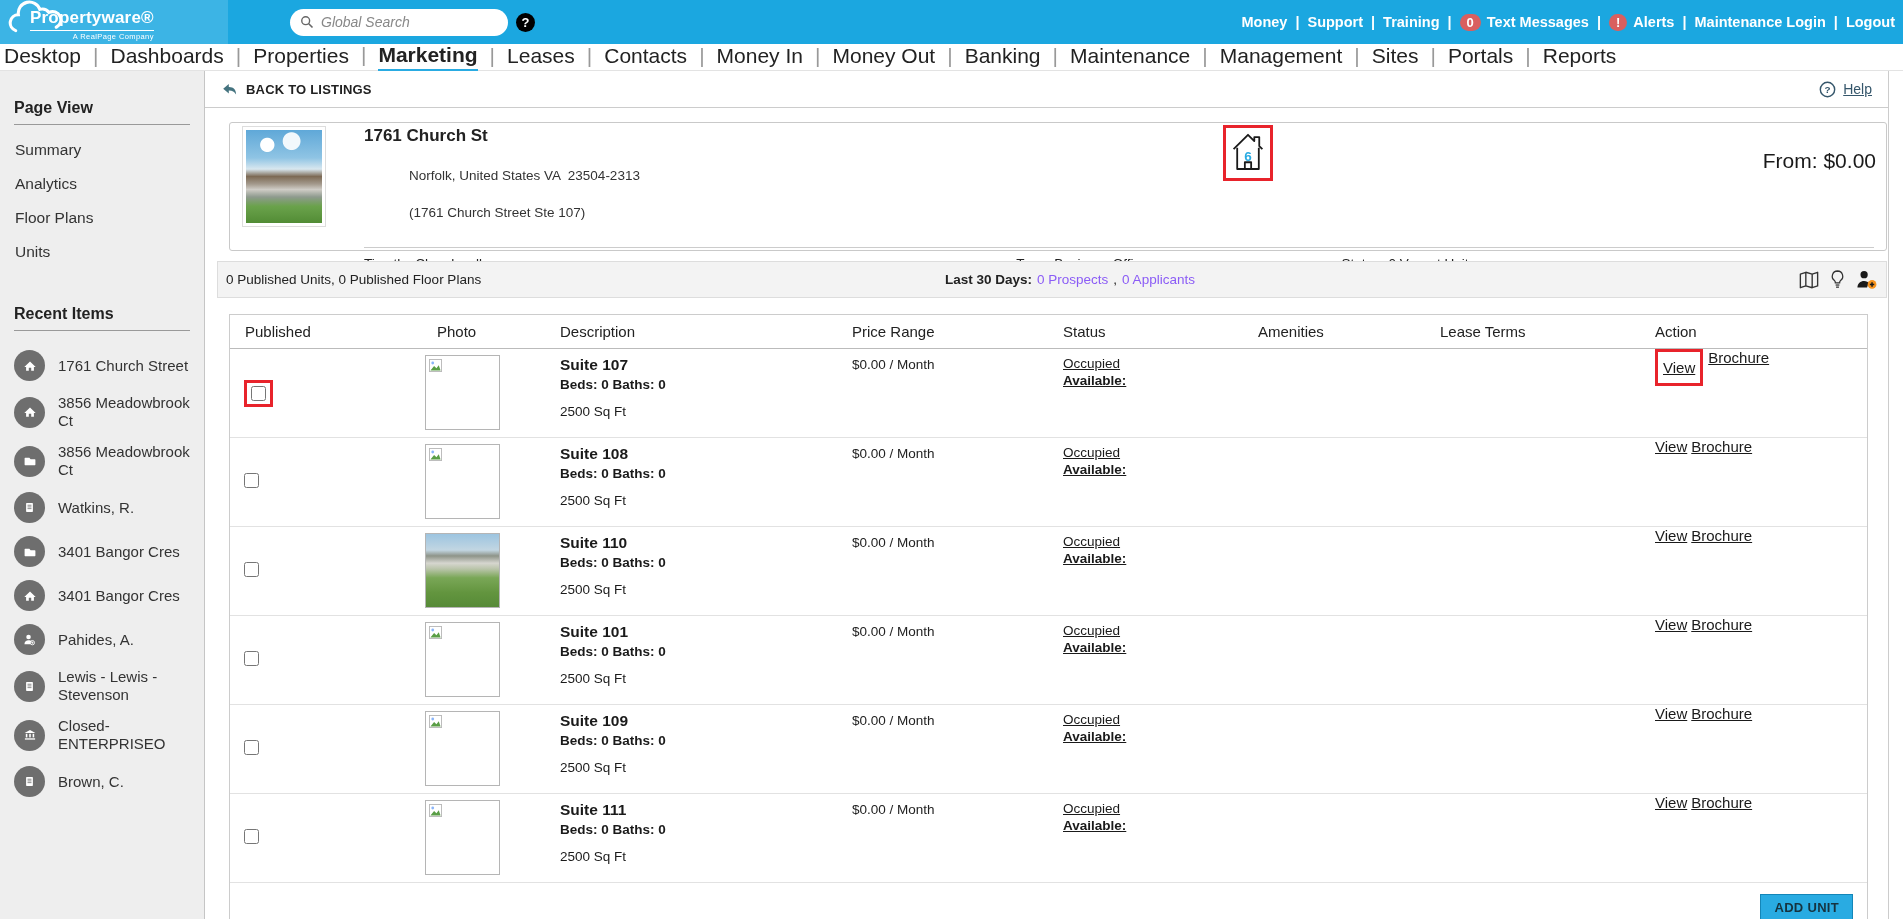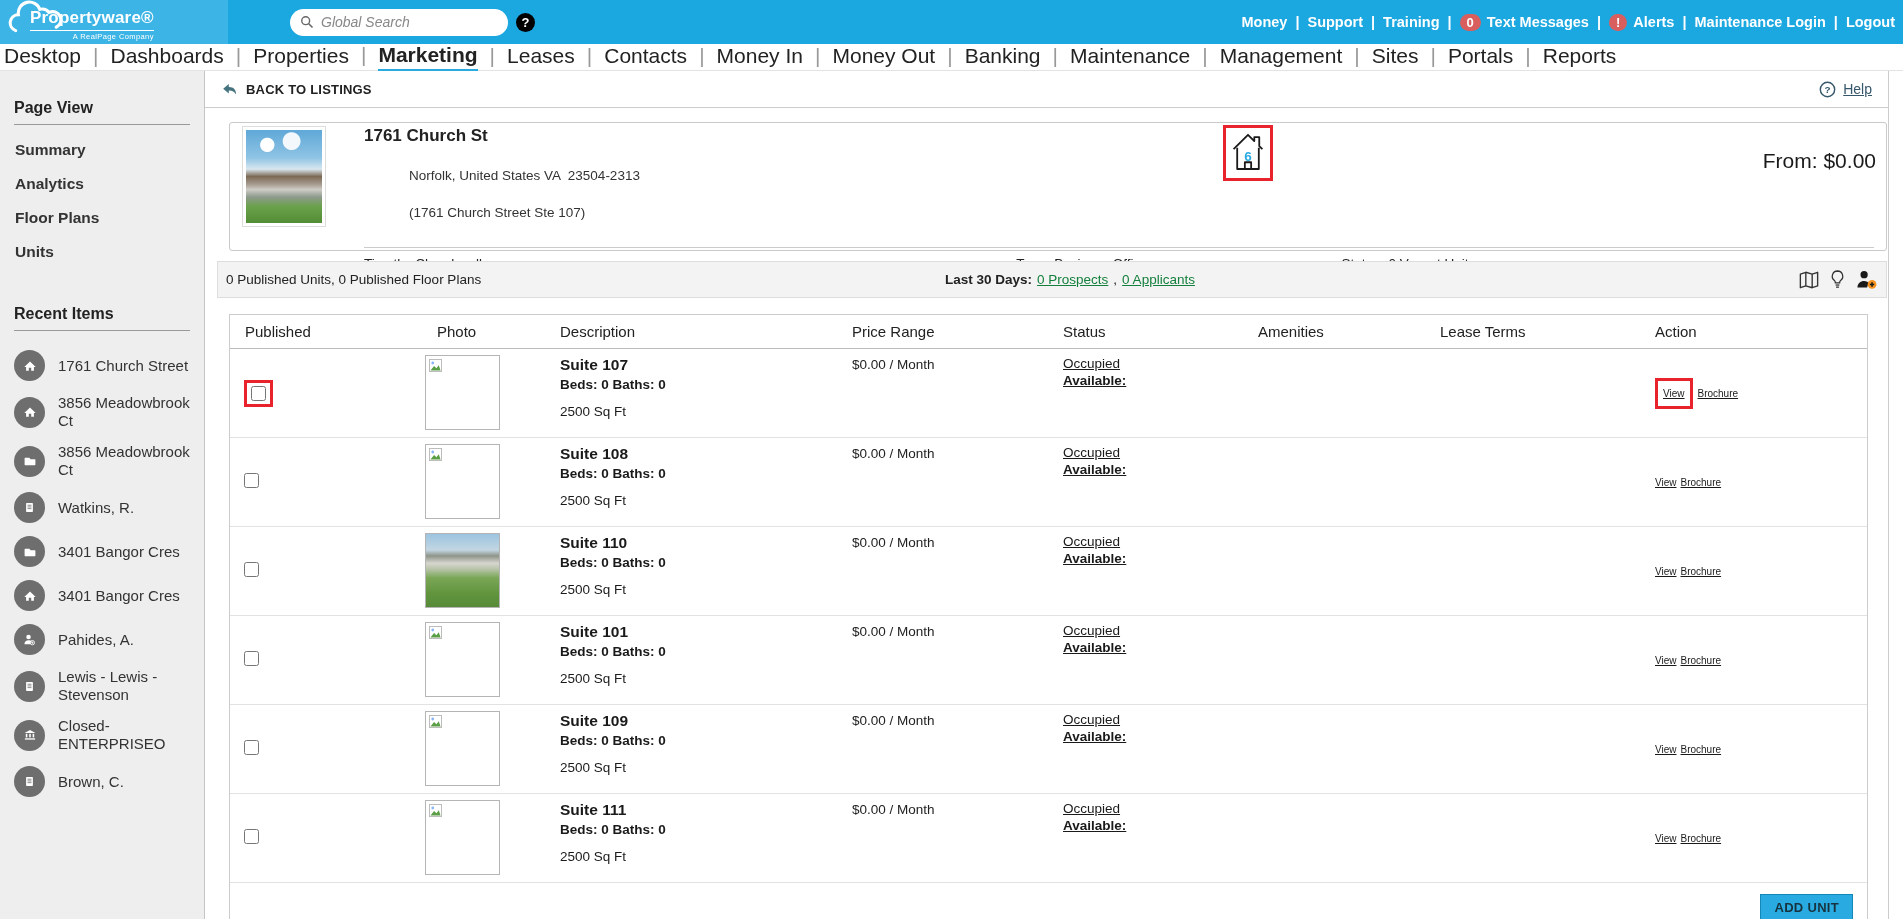--- a/index.html
+++ b/index.html
@@ -37,7 +37,7 @@
   .sidebar { width:205px; flex:0 0 auto; background:#eeeeee; border-right:1px solid #c5c5c5; padding-top:28px; }
   .side-heading { font-weight:bold; font-size:16px; color:#222; margin:0 14px 0 14px; padding-bottom:7px; border-bottom:1px solid #999; }
   .pv-list { margin:4px 0 0 0; }
-  .pv-item { margin:16px 0 0 15px; font-size:15.5px; font-weight:bold; color:#333; cursor:pointer; }
+  .pv-item { margin:16px 0 0 15px; font-size:15.5px; font-weight:normal; color:#333; cursor:pointer; }
   .recent-block { margin-top:44px; }
   .recent-list { margin-top:6px; display:flex; flex-direction:column; }
   .recent-item { display:flex; align-items:center; gap:13px; margin:13px 6px 0 14px; cursor:pointer; }

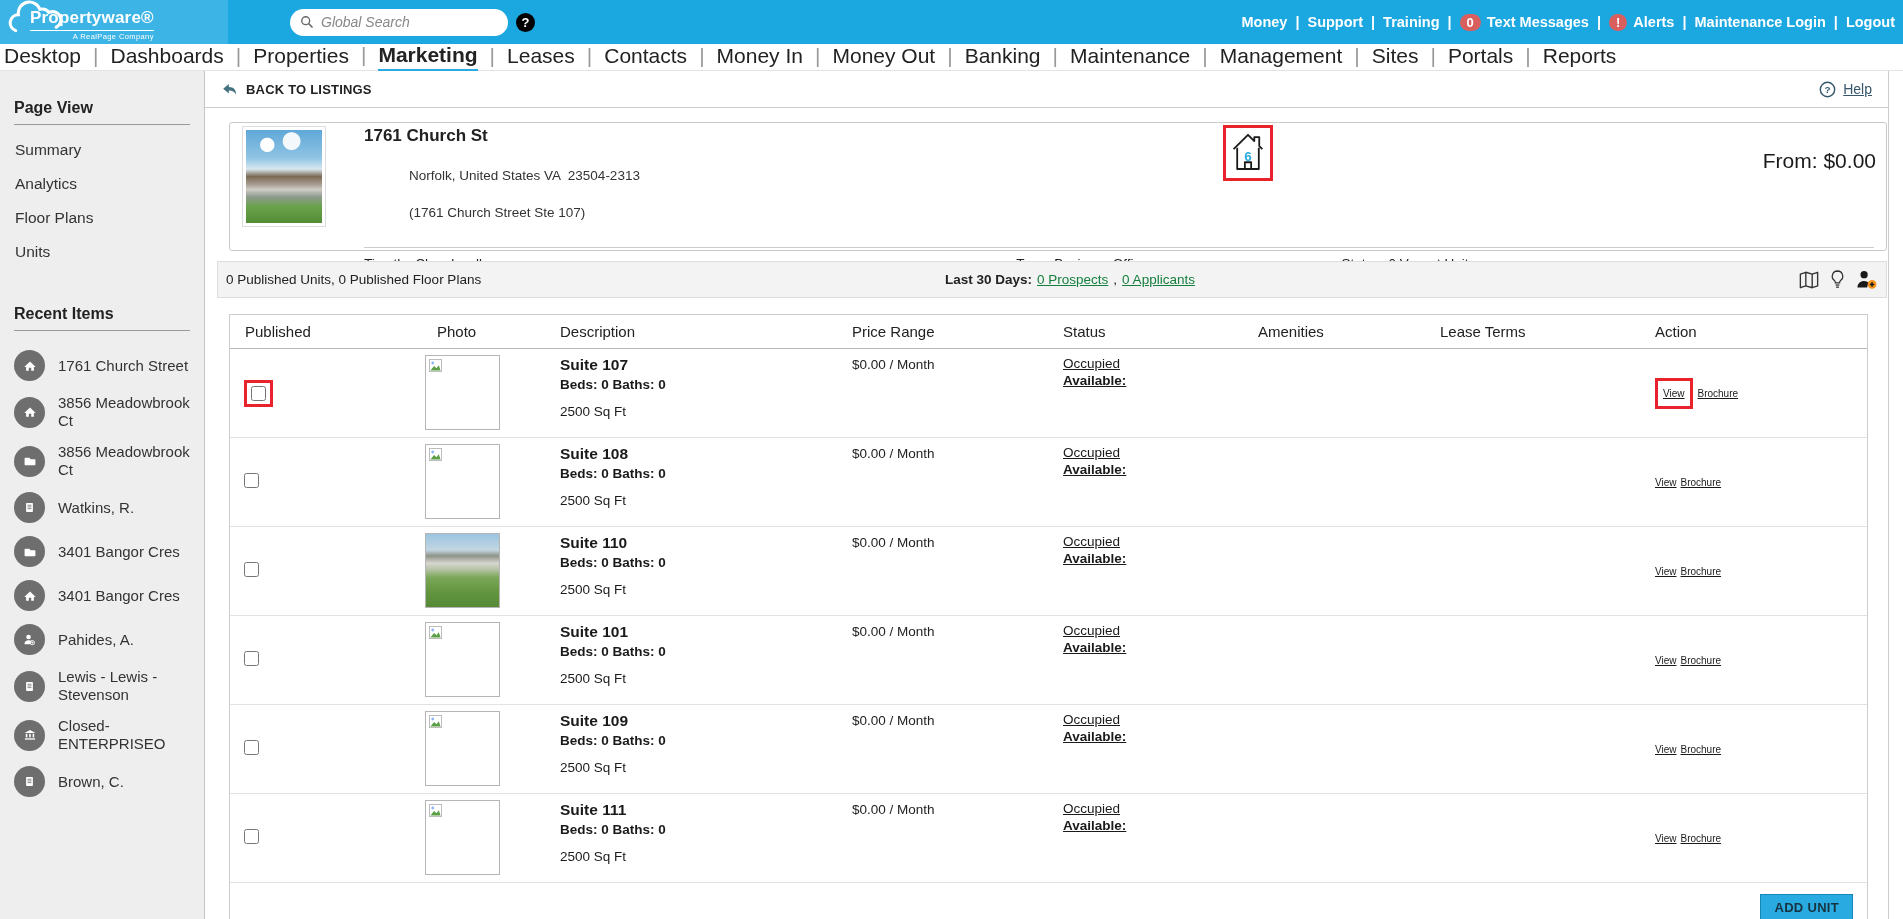--- a/index.html
+++ b/index.html
@@ -80,7 +80,7 @@
   .stats-bar { margin:10px 1px 0 12px; height:37px; background:#f3f3f3; border:1px solid #ddd; display:flex; align-items:center; position:relative; font-size:13.5px; color:#222; padding:0 8px; }
   .stats-center { position:absolute; left:727px; display:flex; align-items:center; gap:5px; }
   .stats-center .lbl { font-weight:bold; }
-  .ulink { text-decoration:underline; color:#15803d; cursor:pointer; }
+  .ulink { color:#8b5cf6; cursor:pointer; }
   .stats-icons { margin-left:auto; display:flex; align-items:center; gap:9px; }
   .sicon { cursor:pointer; display:flex; align-items:center; }
 

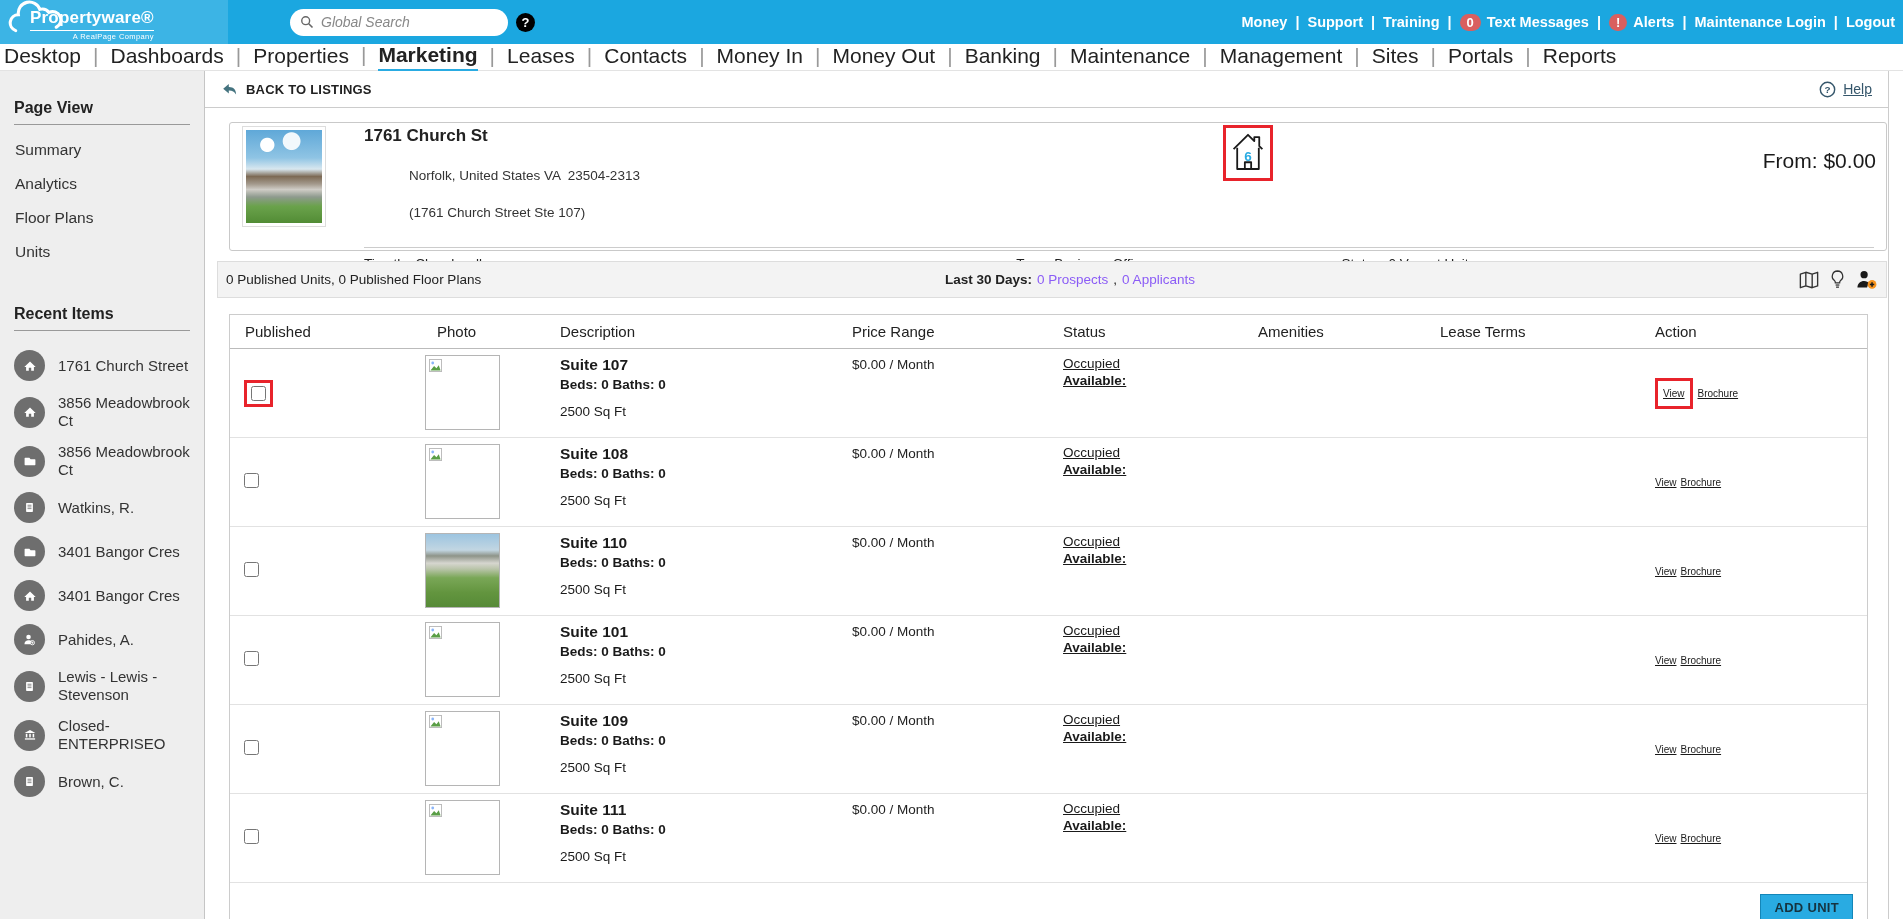--- a/index.html
+++ b/index.html
@@ -105,7 +105,7 @@
   .c-price { padding:8px 0 0 15px; font-size:13.5px; color:#222; }
   .c-status { padding:7px 0 0 15px; font-size:13.5px; color:#1a1a1a;text-decoration:underline; }
   .avail { font-weight:bold; margin-top:2px; }
-  .c-action { display:flex; align-items:center; padding-left:15px; font-size:10px; }
+  .c-action { display:flex; align-items:flex-start; padding-left:15px; font-size:15px; }
   .tlink { text-decoration:underline; color:#1a1a1a; cursor:pointer; }
   .c-action .tlink + .tlink, .c-action span + .tlink { margin-left:4px; }
   .add-row { display:flex; justify-content:flex-end; padding:11px 14px 16px 0; }

